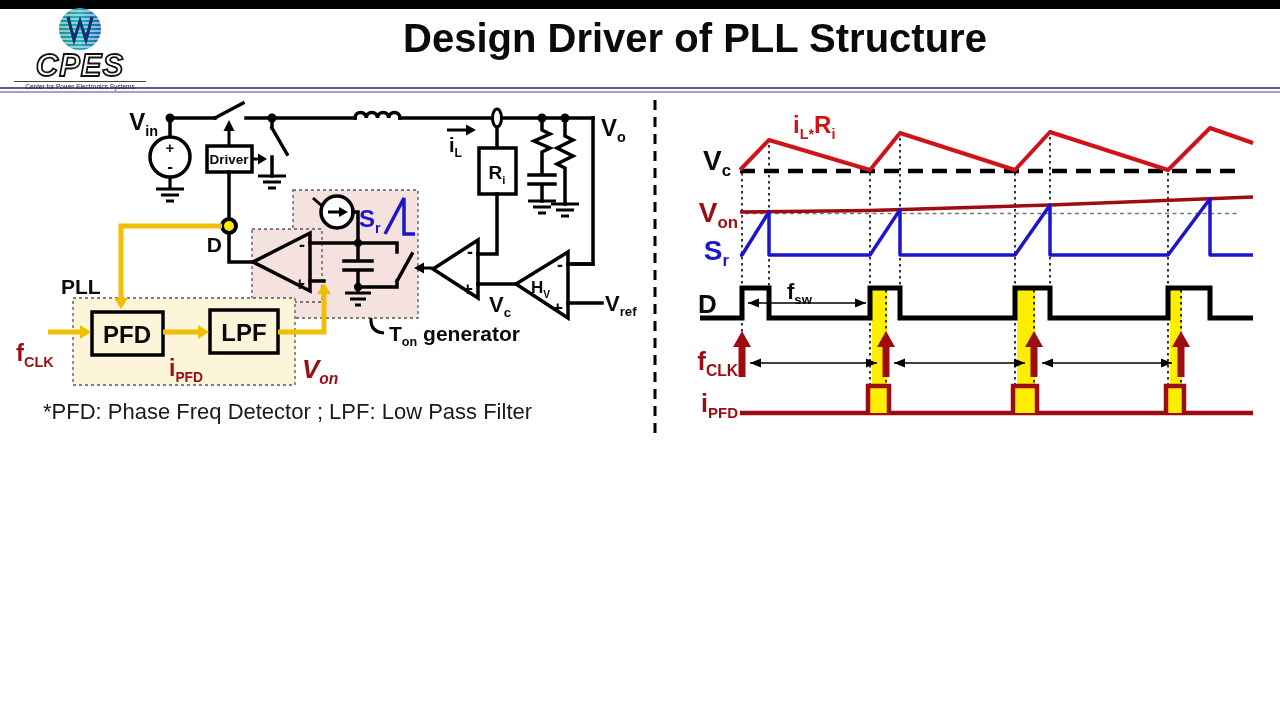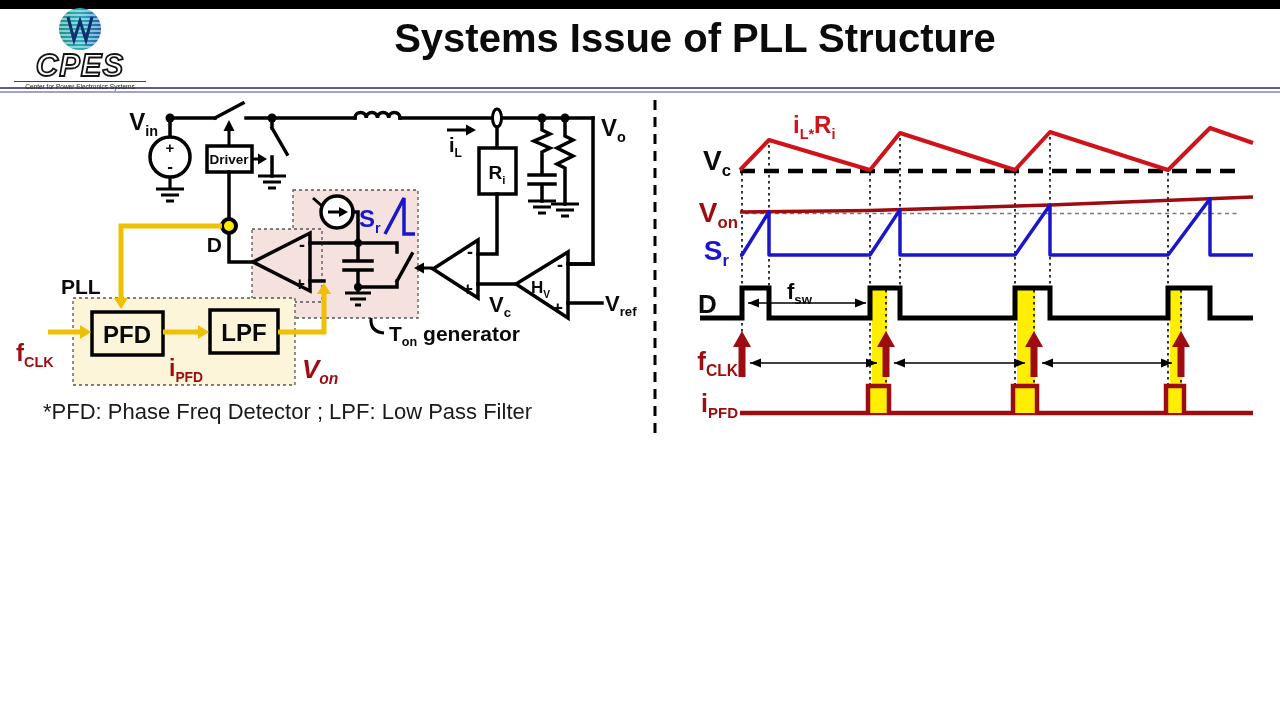--- a/index.html
+++ b/index.html
@@ -99,7 +99,7 @@
   <div class="tagline">Center for Power Electronics Systems</div>
 </div>
 
-<div class="title">Systems Issue of PLL Structure</div>
+<div class="title">Design Driver of PLL Structure</div>
 <div class="sep-a"></div>
 <div class="sep-b"></div>
 

